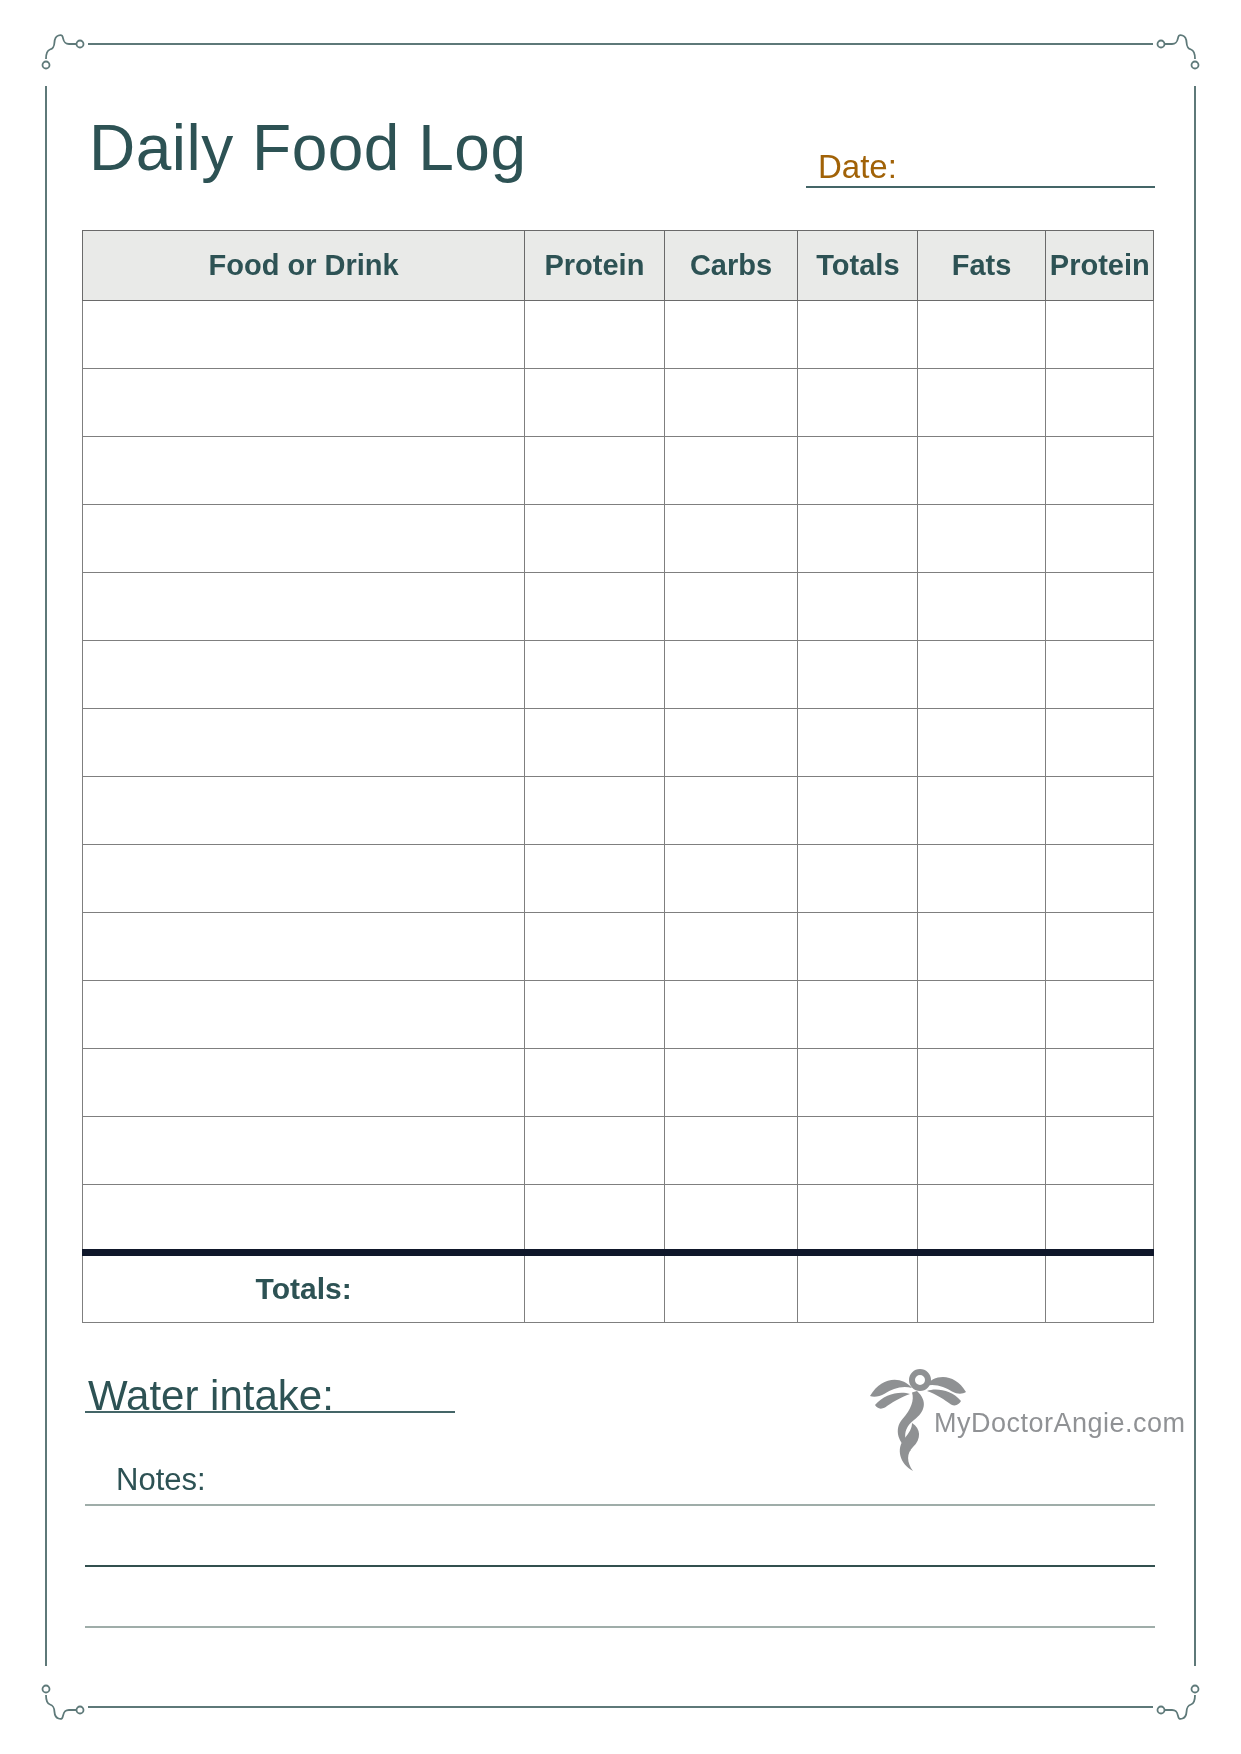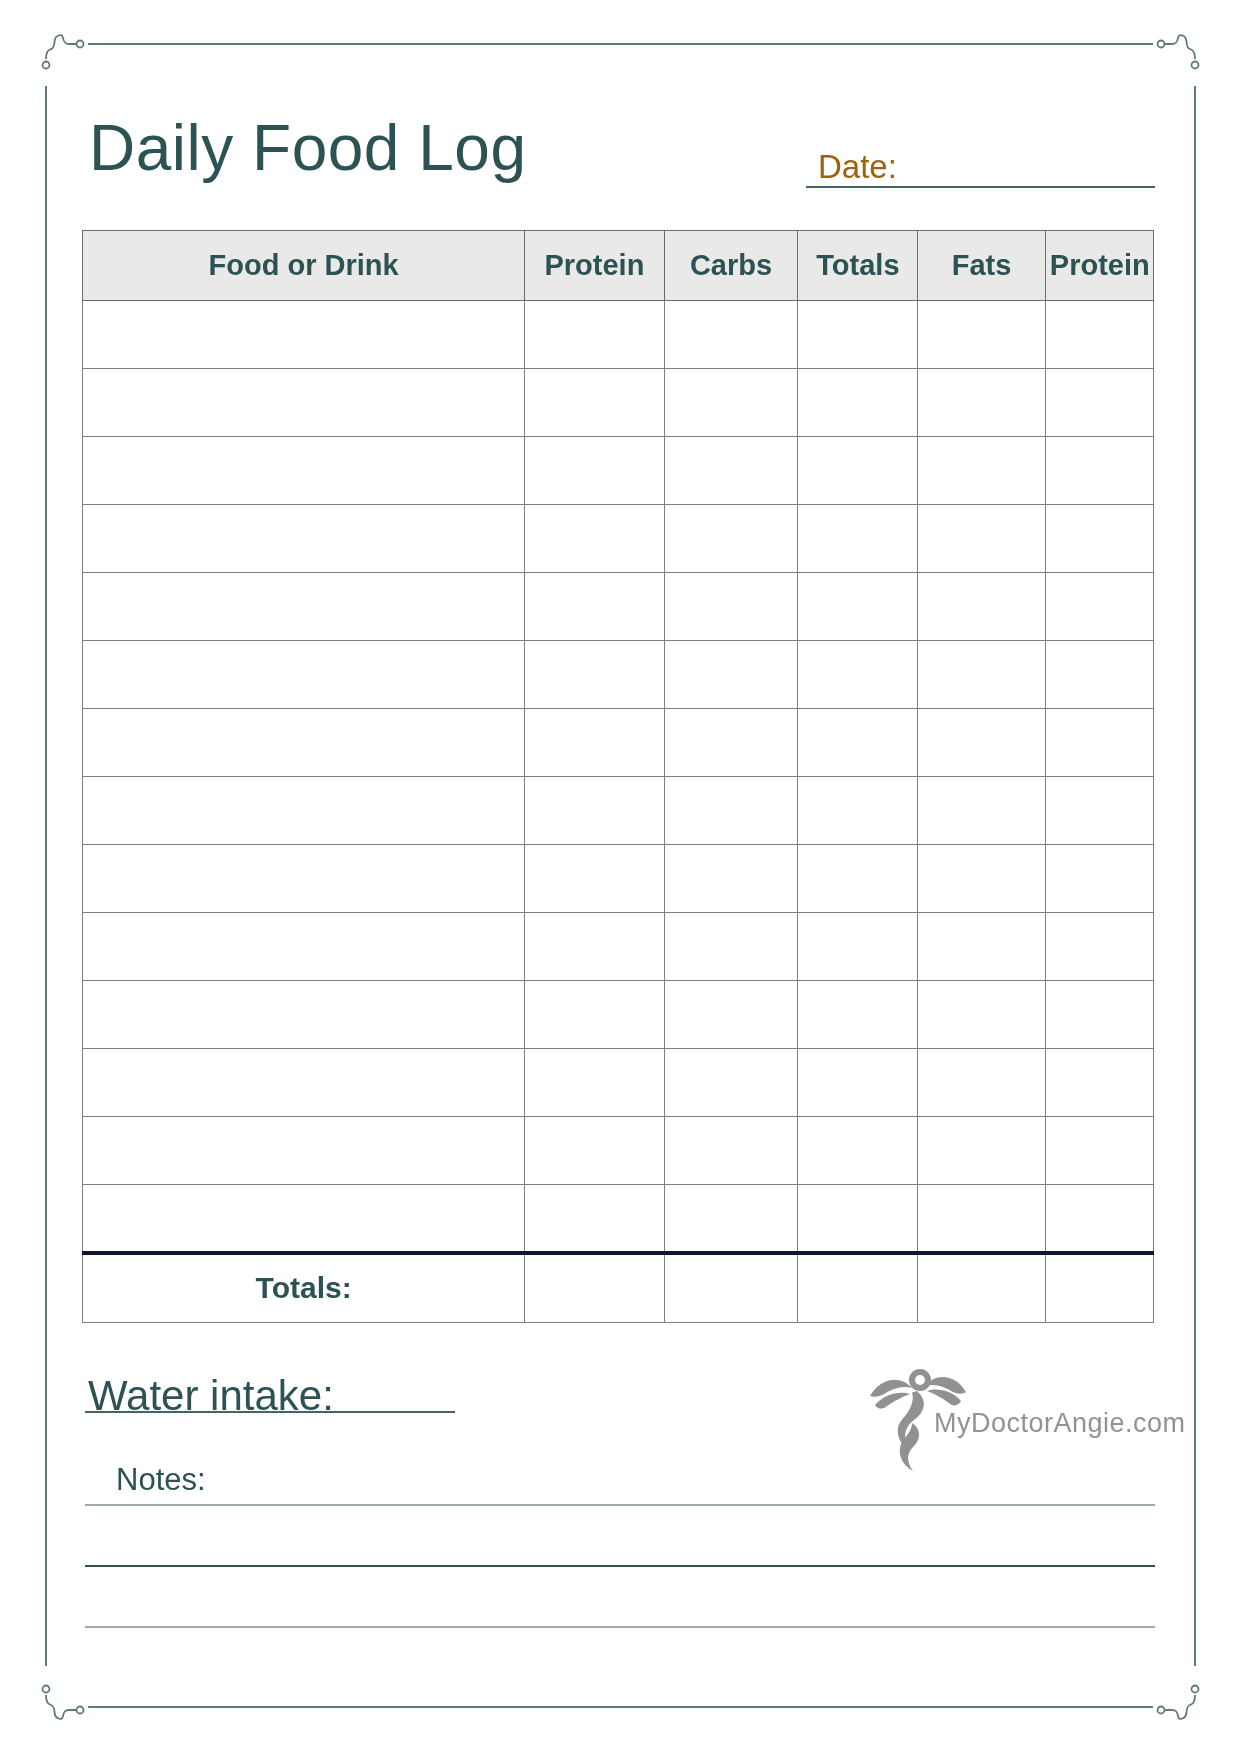--- a/index.html
+++ b/index.html
@@ -60,7 +60,7 @@
   table.foodlog tbody td{height:68px;background:#ffffff;}
   table.foodlog tfoot td{
     height:70px;background:#ffffff;
-    border-top:4px solid #0f172a;
+    border-top:7px solid #0f172a;
   }
   .totals-label{
     color:#2d5254;font-size:30px;font-weight:700;

